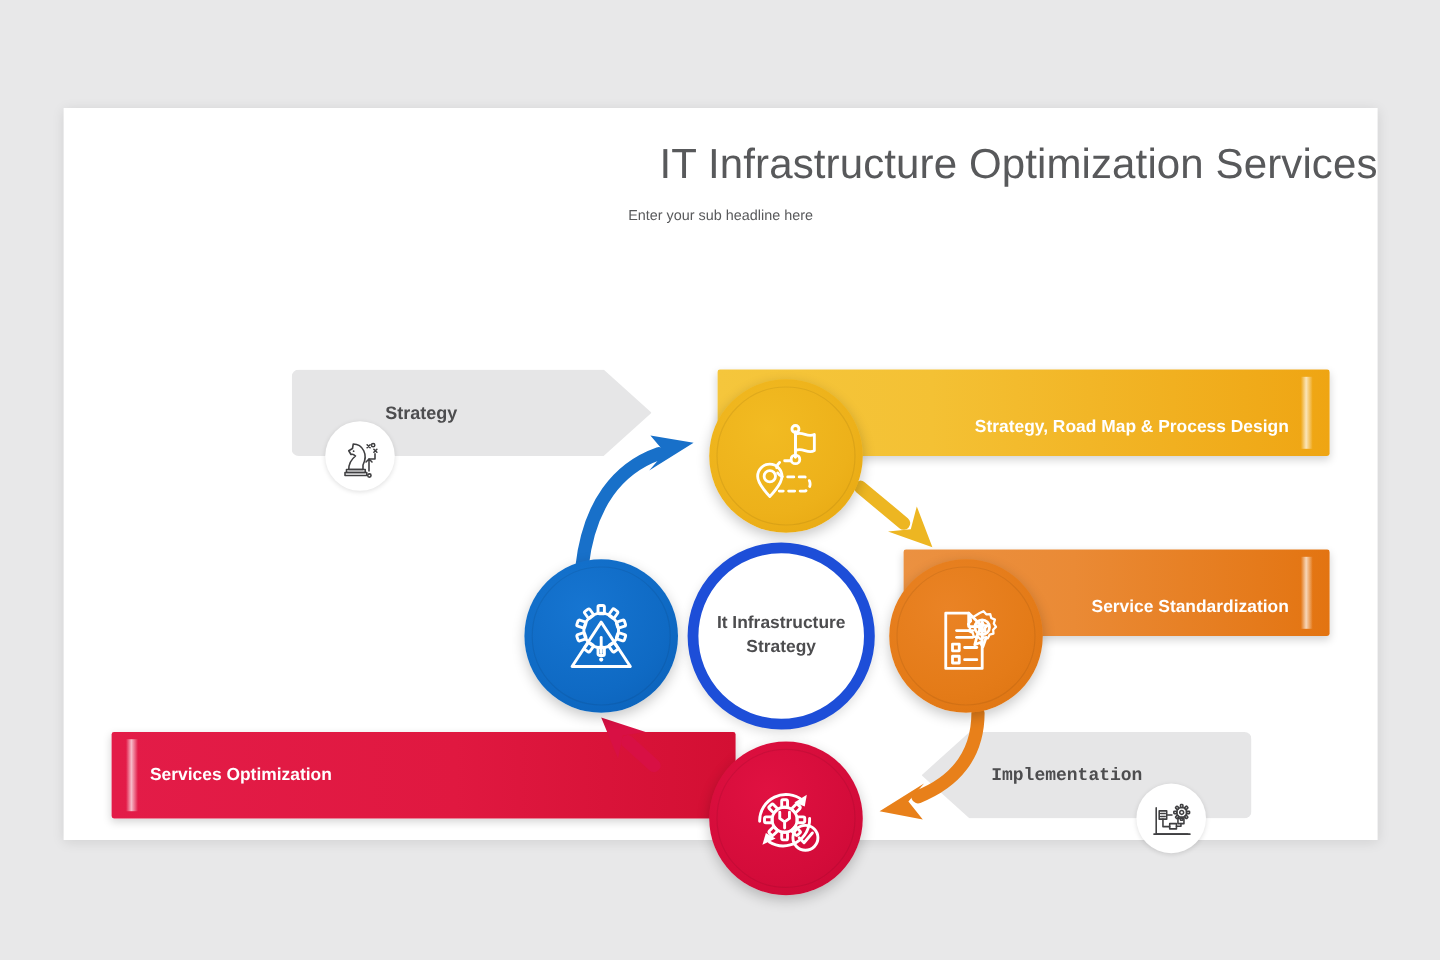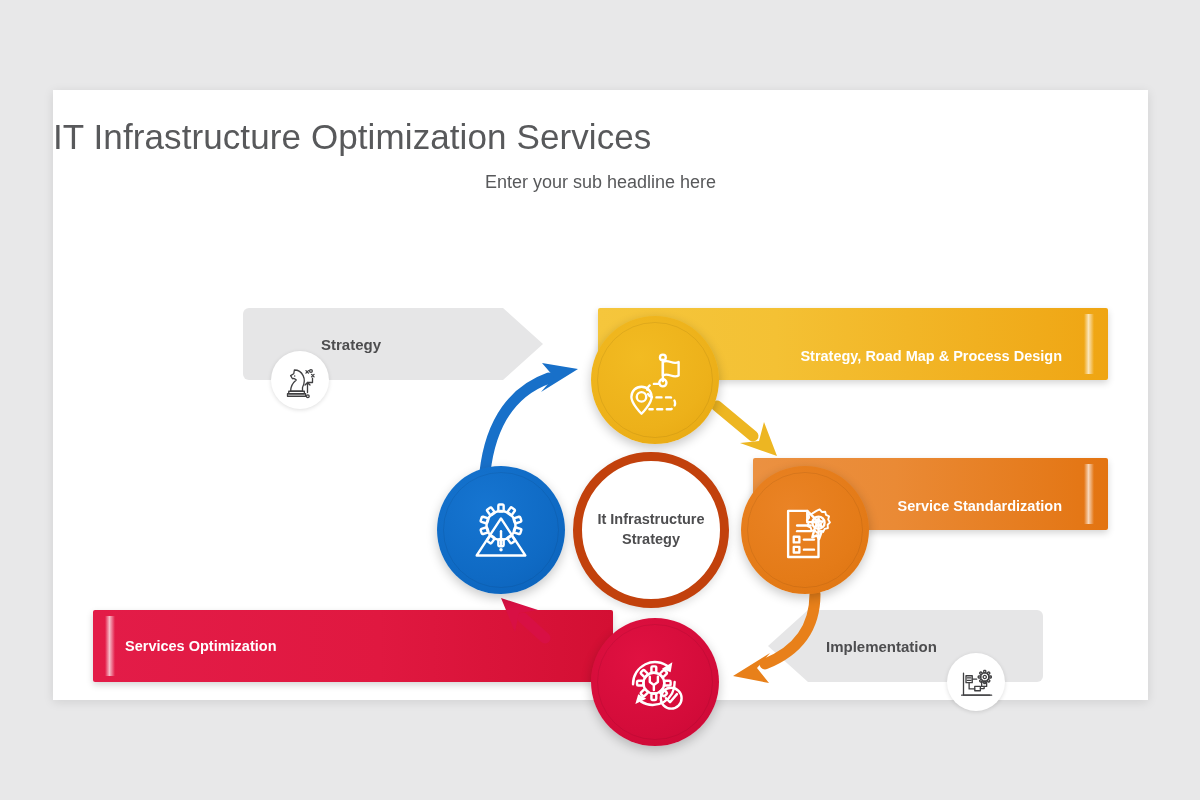--- a/index.html
+++ b/index.html
@@ -31,7 +31,7 @@
     position: absolute;
     left: 0; top: 27px;
     width: 1095px;
-    text-align: left;
+    text-align: right;
     font-size: 35px;
     font-weight: 400;
     color: #58595b;

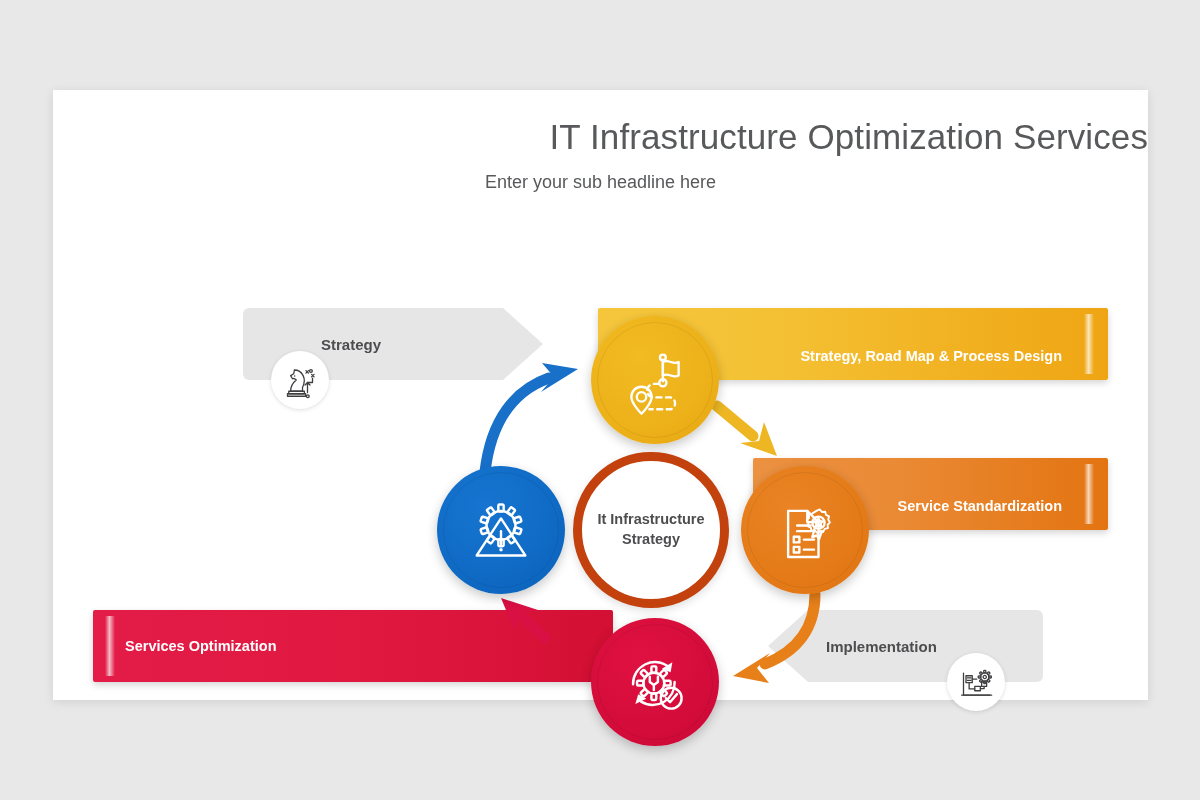--- a/index.html
+++ b/index.html
@@ -43,7 +43,7 @@
     left: 0; top: 82px;
     width: 1095px;
     text-align: center;
-    font-size: 18px;
+    font-size: 12px;
     font-weight: 400;
     color: #58595b;
   }

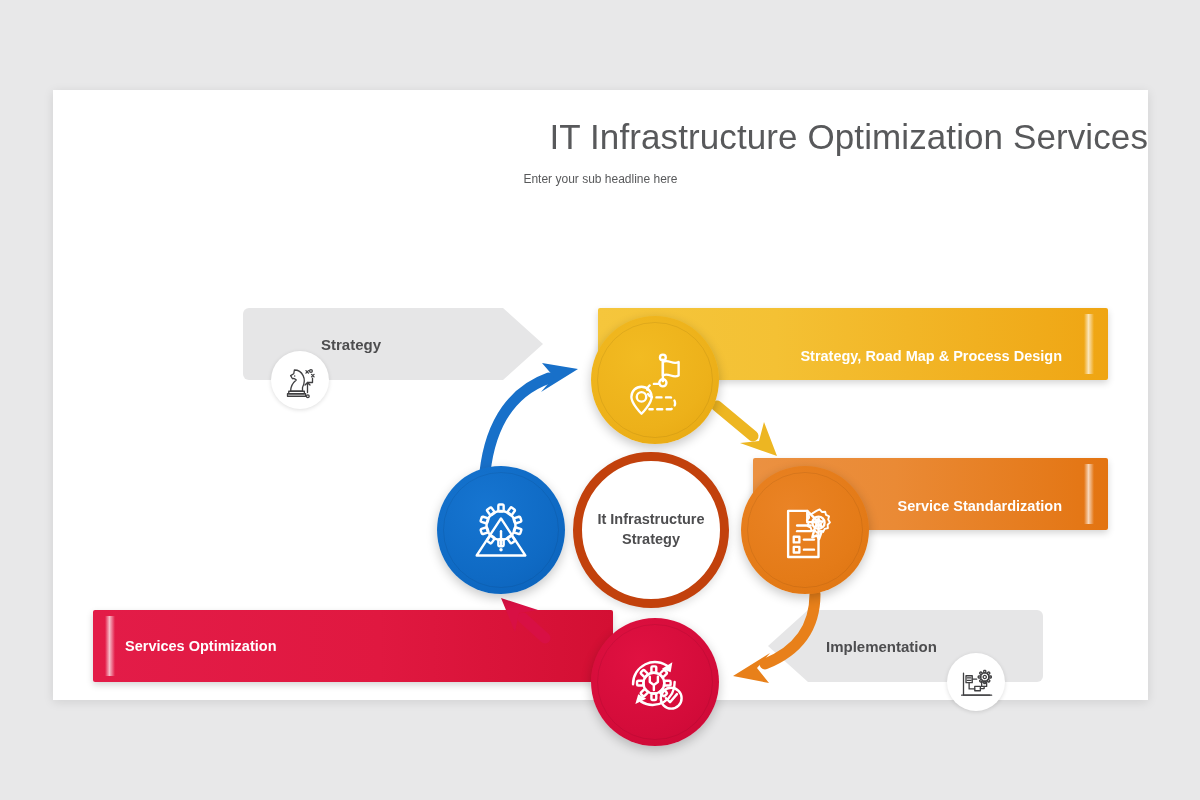--- a/index.html
+++ b/index.html
@@ -88,7 +88,7 @@
 
   
   .bar.right { justify-content: flex-end; }
-  .bar.right .bar-label { padding-right: 46px; margin-top: 24px; }
+  .bar.right .bar-label { padding-right: 34px; margin-top: 24px; }
   .bar.right .gloss { right: 14px; }
 
   

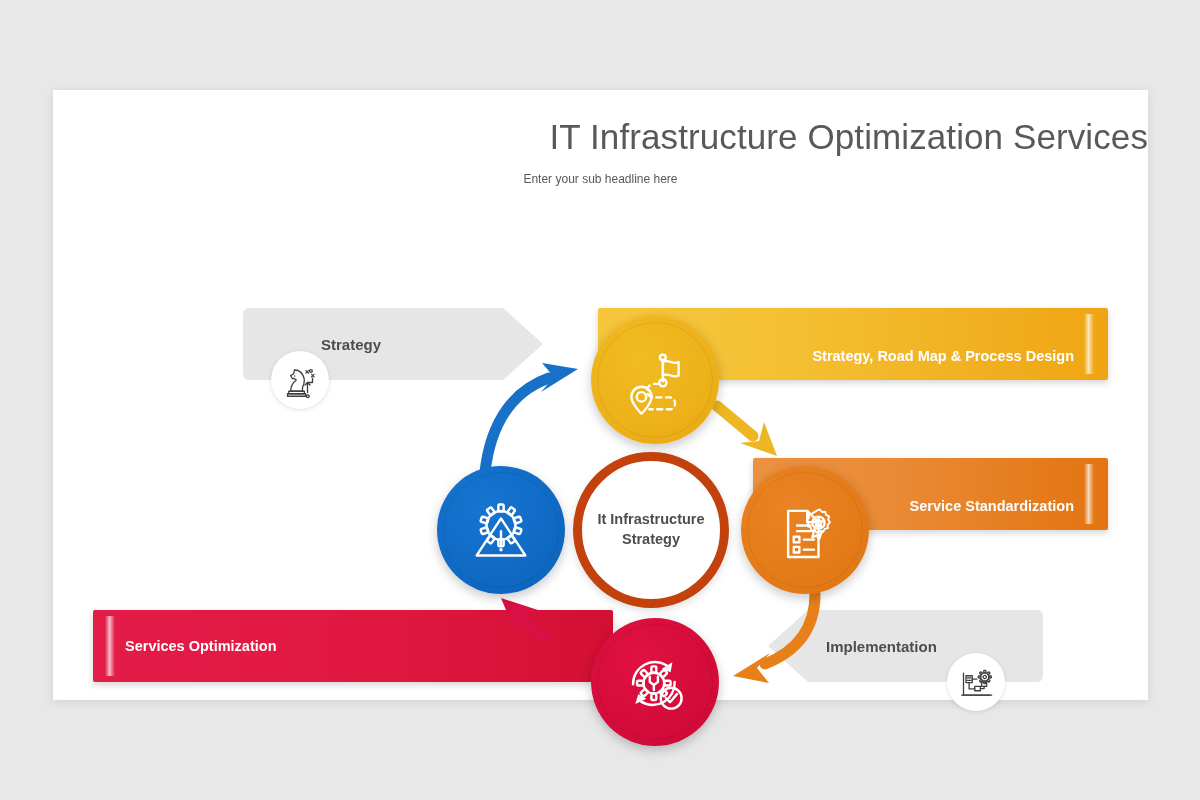--- a/index.html
+++ b/index.html
@@ -195,7 +195,7 @@
     width: 156px; height: 156px;
     border-radius: 50%;
     background: #ffffff;
-    border: 9px solid #c2410c;
+    border: 9px solid #1d4ed8;
     box-sizing: border-box;
     display: flex; align-items: center; justify-content: center;
     box-shadow: 0 3px 9px rgba(0,0,0,0.13);

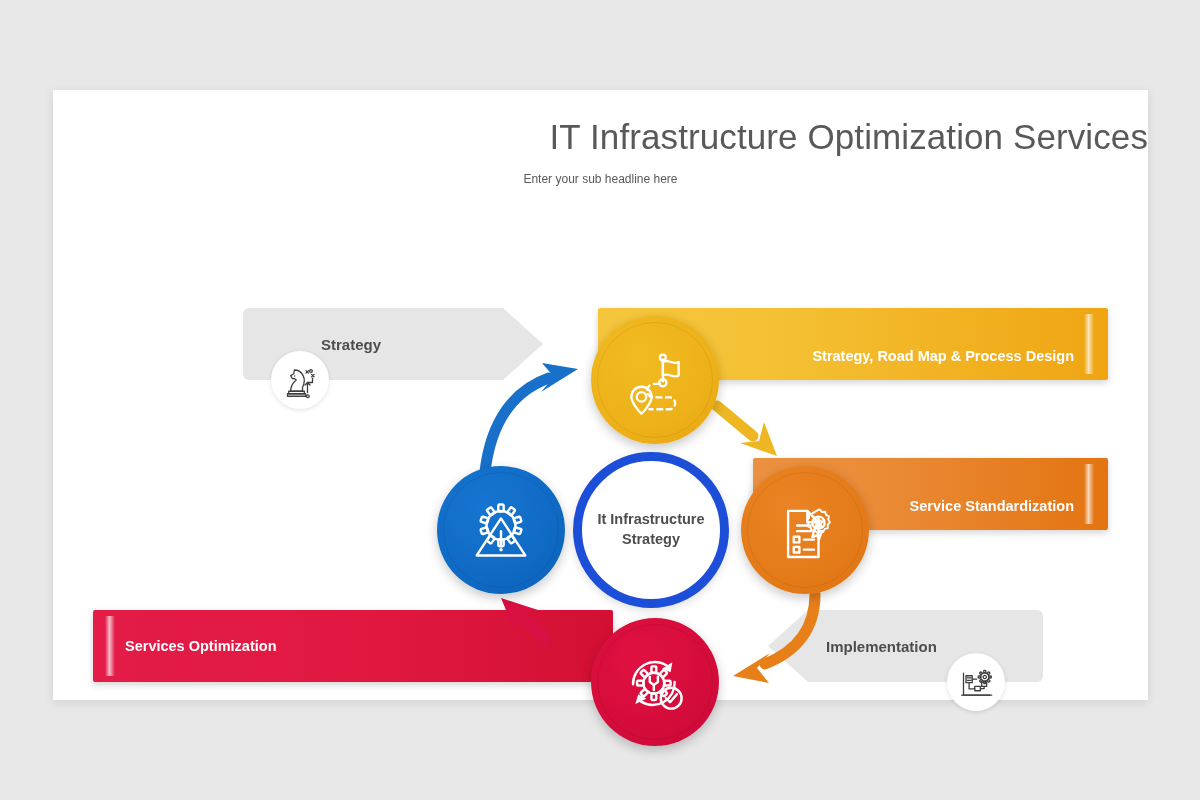--- a/index.html
+++ b/index.html
@@ -141,7 +141,7 @@
     border-radius: 0 6px 6px 0;
     justify-content: flex-start;
   }
-  #chev-impl .chev-label { padding-left: 58px; }
+  #chev-impl .chev-label { padding-left: 58px; font-family: Liberation Mono, monospace; }
 
   
   .chev-badge {

